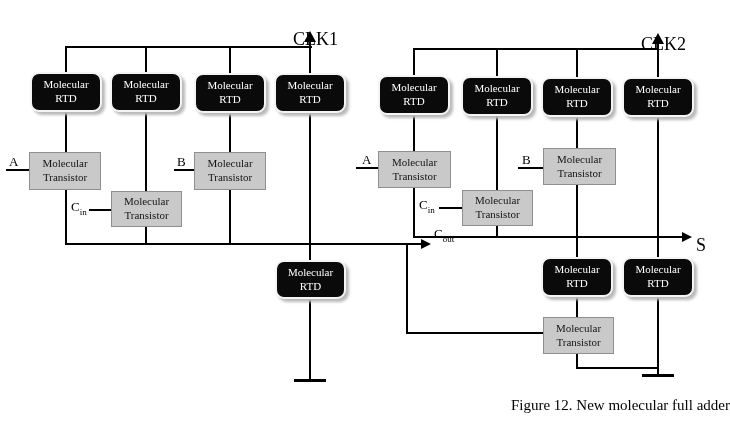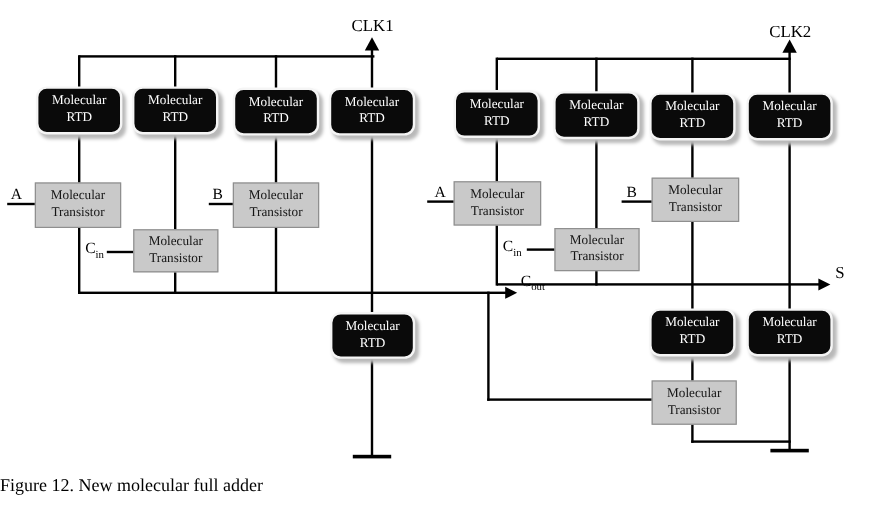--- a/index.html
+++ b/index.html
@@ -32,7 +32,7 @@
   }
   
   .lbl{position:absolute;z-index:3;color:#000;font-size:13px;line-height:1;white-space:nowrap;}
-  .lbl.big{font-size:14px;}
+  .lbl.big{font-size:18px;margin-top:14px;}
   .lbl sub{font-size:9px;line-height:1;margin-top:12px;}
   #caption{
     position:absolute;left:0;right:0;top:397px;text-align:left;

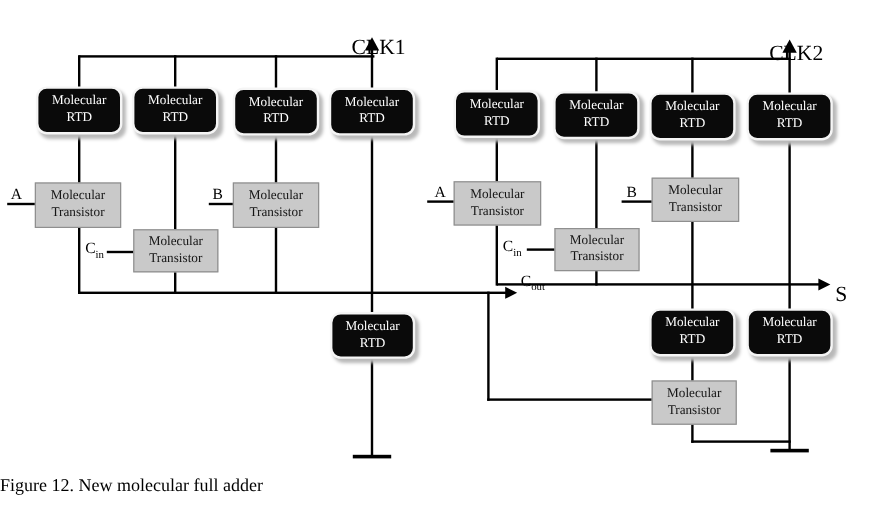--- a/index.html
+++ b/index.html
@@ -35,7 +35,7 @@
   .lbl.big{font-size:18px;margin-top:14px;}
   .lbl sub{font-size:9px;line-height:1;margin-top:12px;}
   #caption{
-    position:absolute;left:0;right:0;top:397px;text-align:left;
+    position:absolute;left:0;right:0;top:397px;text-align:right;
     font-size:15px;color:#000;z-index:3;
   }
 </style>

